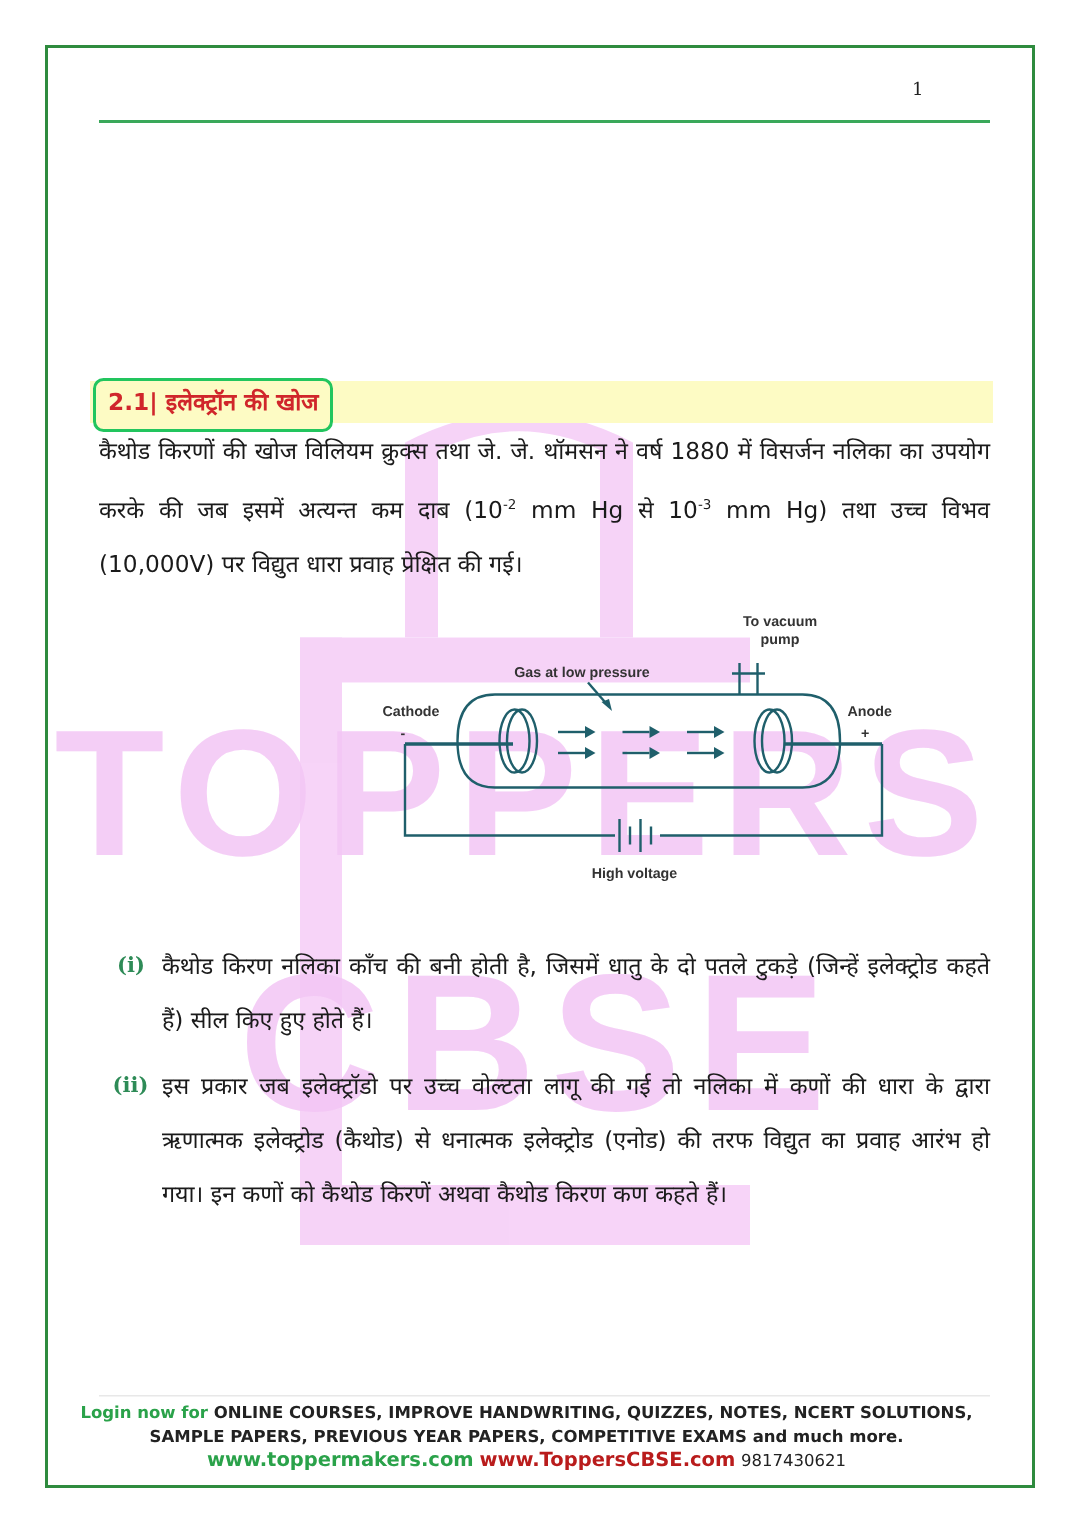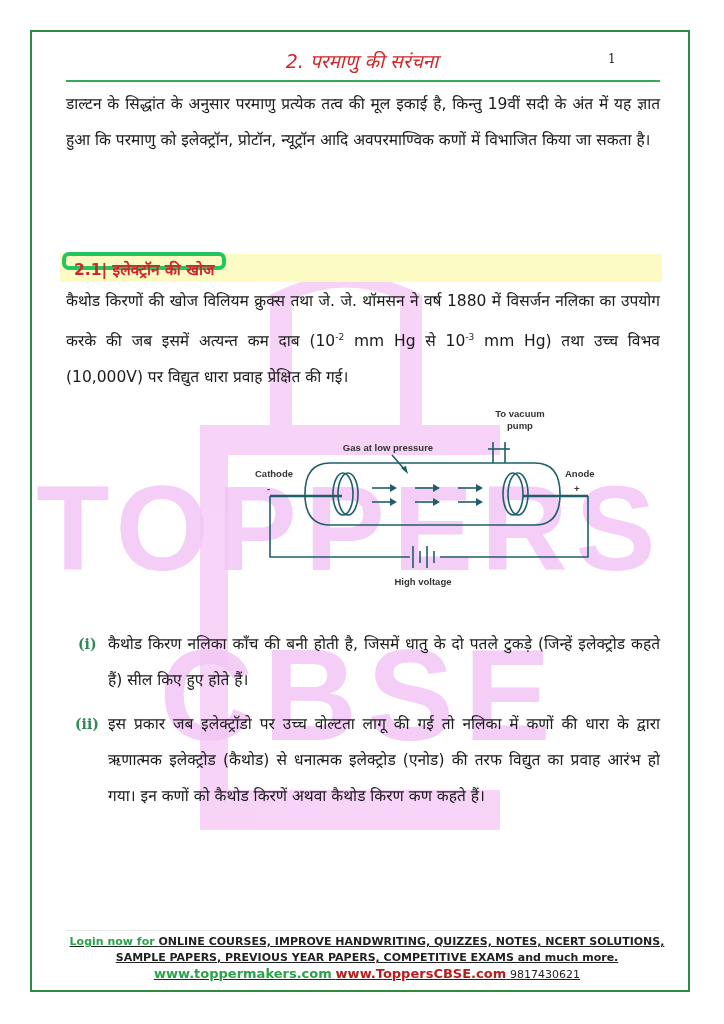--- a/index.html
+++ b/index.html
@@ -45,7 +45,6 @@
 
 <div class="content">
 
-  <div class="title">2. परमाणु की सरंचना</div>
   <div class="page-num">1</div>
   <div class="title-rule"></div>
 

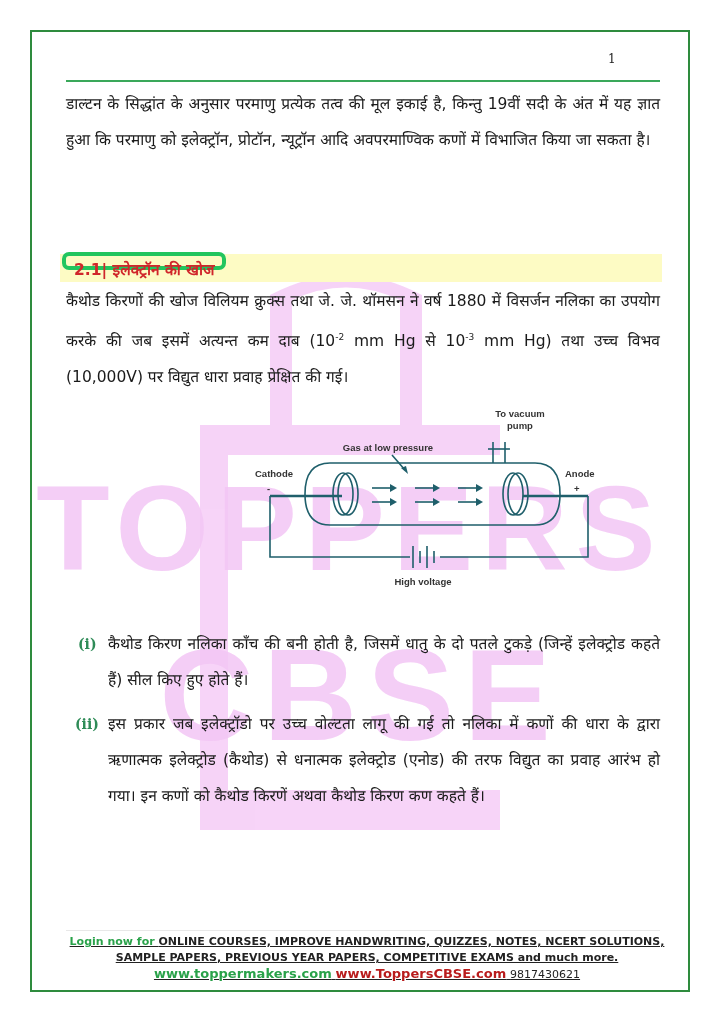--- a/index.html
+++ b/index.html
@@ -48,7 +48,6 @@
   <div class="page-num">1</div>
   <div class="title-rule"></div>
 
-  <div class="para" style="top:86px;">डाल्टन के सिद्धांत के अनुसार परमाणु प्रत्येक तत्व की मूल इकाई है, किन्तु 19वीं सदी के अंत में यह ज्ञात हुआ कि परमाणु को इलेक्ट्रॉन, प्रोटॉन, न्यूट्रॉन आदि अवपरमाण्विक कणों में विभाजित किया जा सकता है।</div>
 
   <div class="section-band"></div>
   <div class="section-head">2.1| इलेक्ट्रॉन की खोज</div>

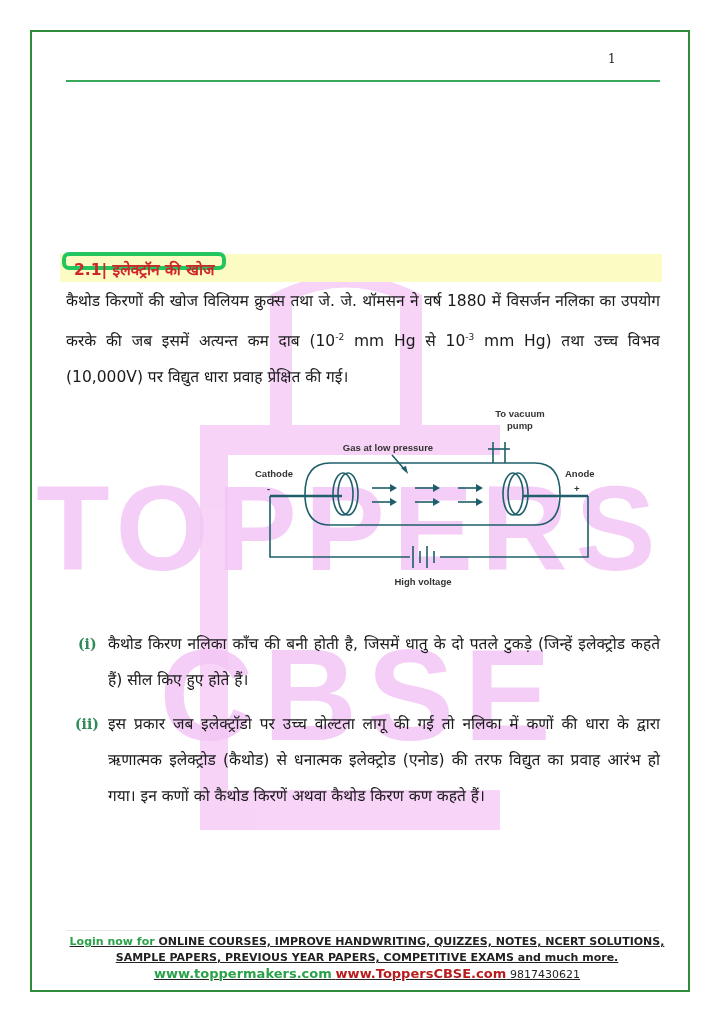--- a/index.html
+++ b/index.html
@@ -12,7 +12,7 @@
   .title-rule { position: absolute; left: 66px; top: 80px; width: 594px; height: 2px; background: #3aa85a; }
   .para { position: absolute; left: 66px; width: 594px; font-size: 15.5px; line-height: 36px; text-align: justify; text-align-last: left; }
   .section-band { position: absolute; left: 60px; top: 254px; width: 602px; height: 28px; background: #fdfbc4; }
-  .section-head { position: absolute; left: 62px; top: 252px; height: 18px; padding: 0 8px; border: 4px solid #22c55e; border-radius: 7px; color: #d0262b; font-weight: bold; font-size: 15.5px; line-height: 28px; box-sizing: border-box; background: #fdfbc4; }
+  .section-head { position: absolute; left: 62px; top: 252px; height: 36px; padding: 0 8px; border: 2px solid #22c55e; border-radius: 7px; color: #d0262b; font-weight: bold; font-size: 15.5px; line-height: 28px; box-sizing: border-box; background: #fdfbc4; }
   sup { font-size: 9px; }
   .diagram { position: absolute; left: 230px; top: 400px; width: 380px; height: 200px; }
   .list-item { position: absolute; left: 66px; width: 594px; font-size: 15.5px; line-height: 36px; }

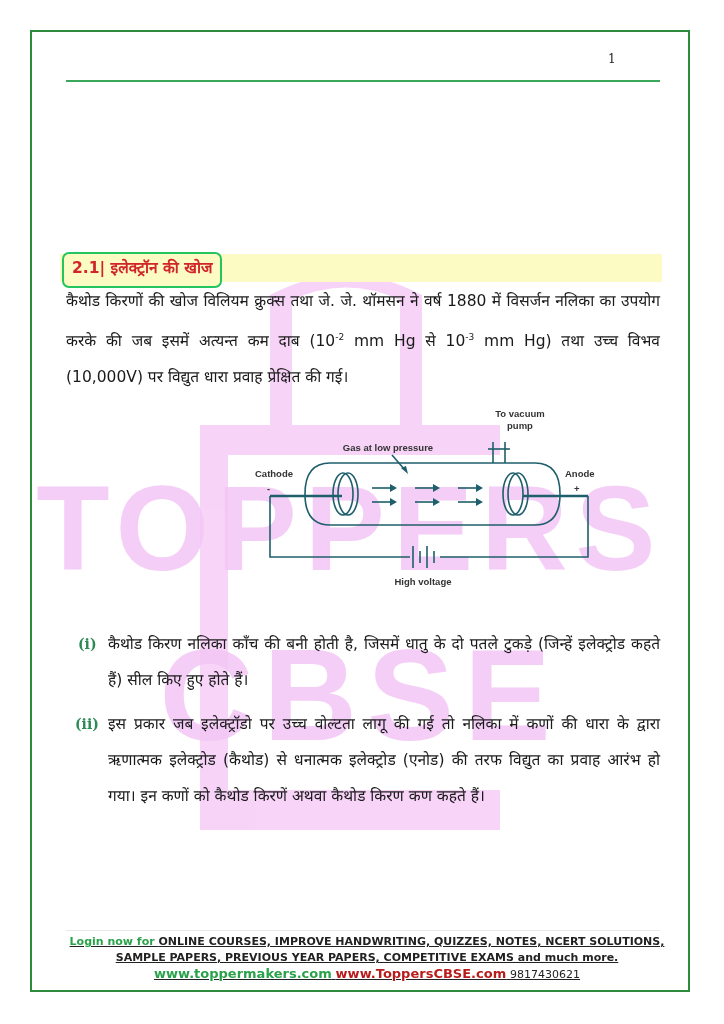--- a/index.html
+++ b/index.html
@@ -19,7 +19,7 @@
   .list-marker { position: absolute; left: 0; top: 0; color: #2e8b57; font-family: "DejaVu Serif", serif; font-weight: bold; font-size: 14px; }
   .list-text { position: absolute; left: 42px; width: 552px; text-align: justify; text-align-last: left; }
   .footer-rule { position: absolute; left: 66px; top: 930px; width: 594px; height: 1px; background: #e8e8e8; }
-  .footer { position: absolute; left: 52px; width: 630px; top: 934px; text-align: center; font-size: 11px; line-height: 16px; font-weight: bold; color: #222; text-decoration: underline; }
+  .footer { position: absolute; left: 36px; width: 630px; top: 934px; text-align: center; font-size: 11px; line-height: 16px; font-weight: bold; color: #222; }
   .green { color: #2aa24a; }
   .red { color: #b91c1c; }
   .normal { font-weight: normal; }

